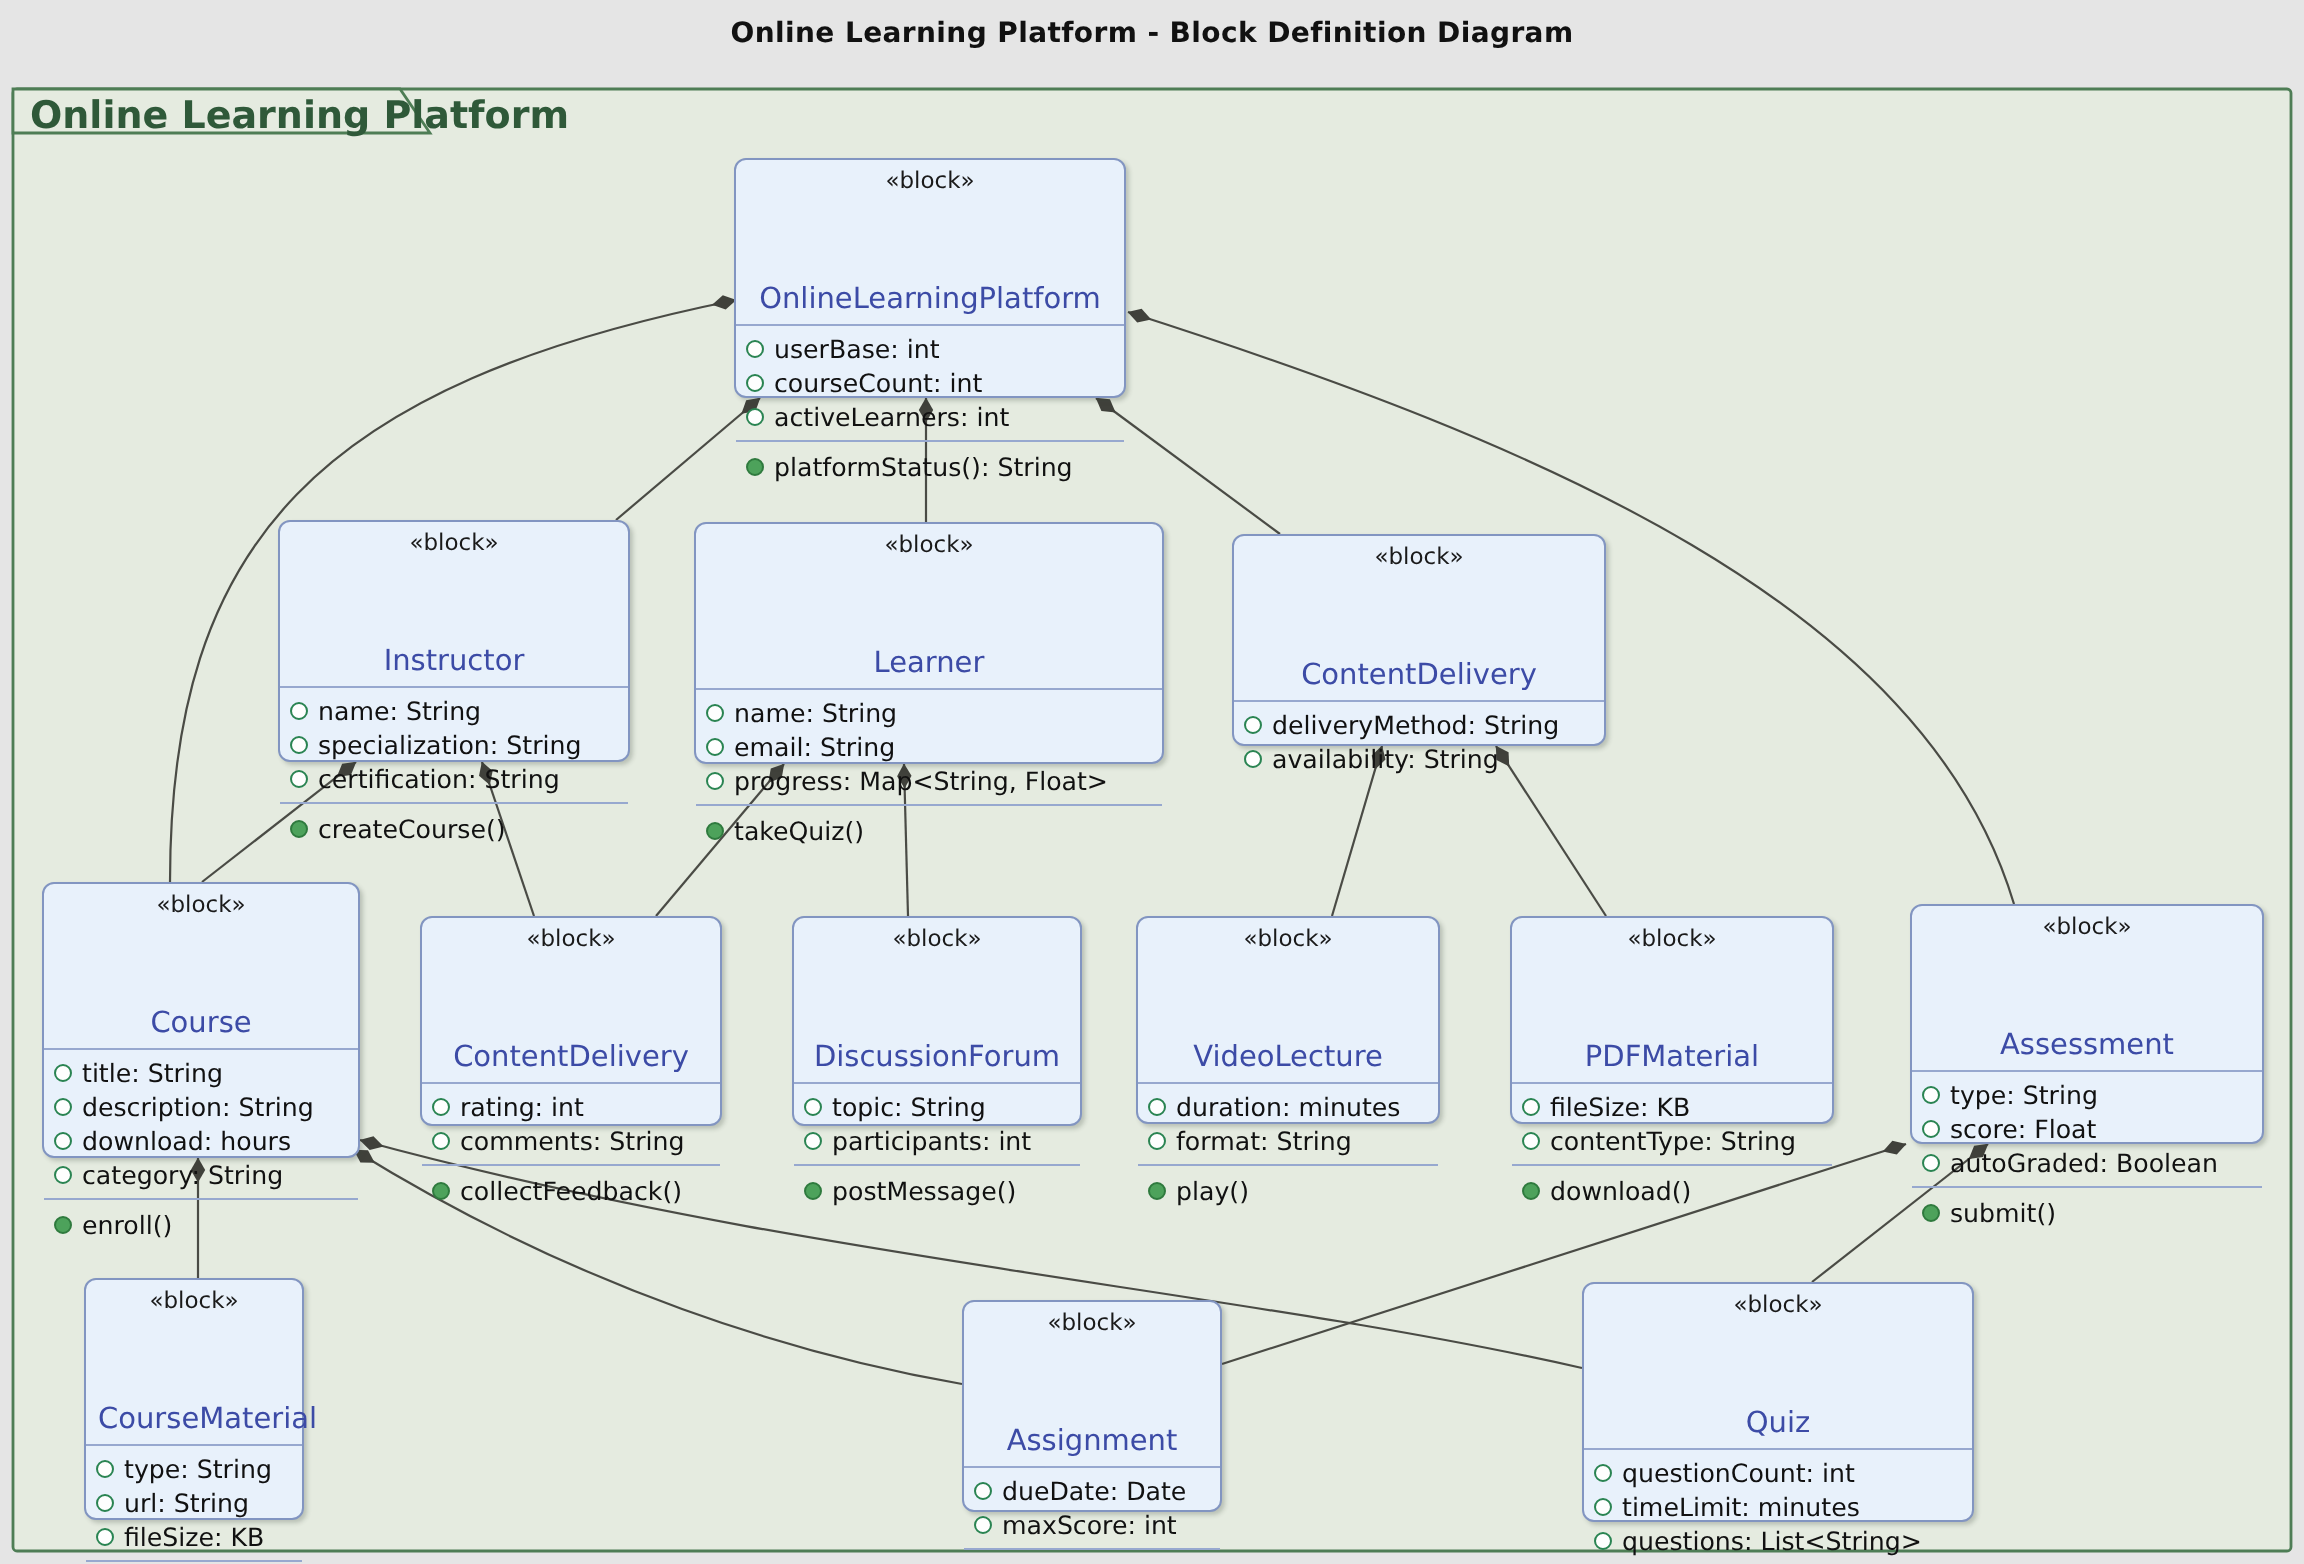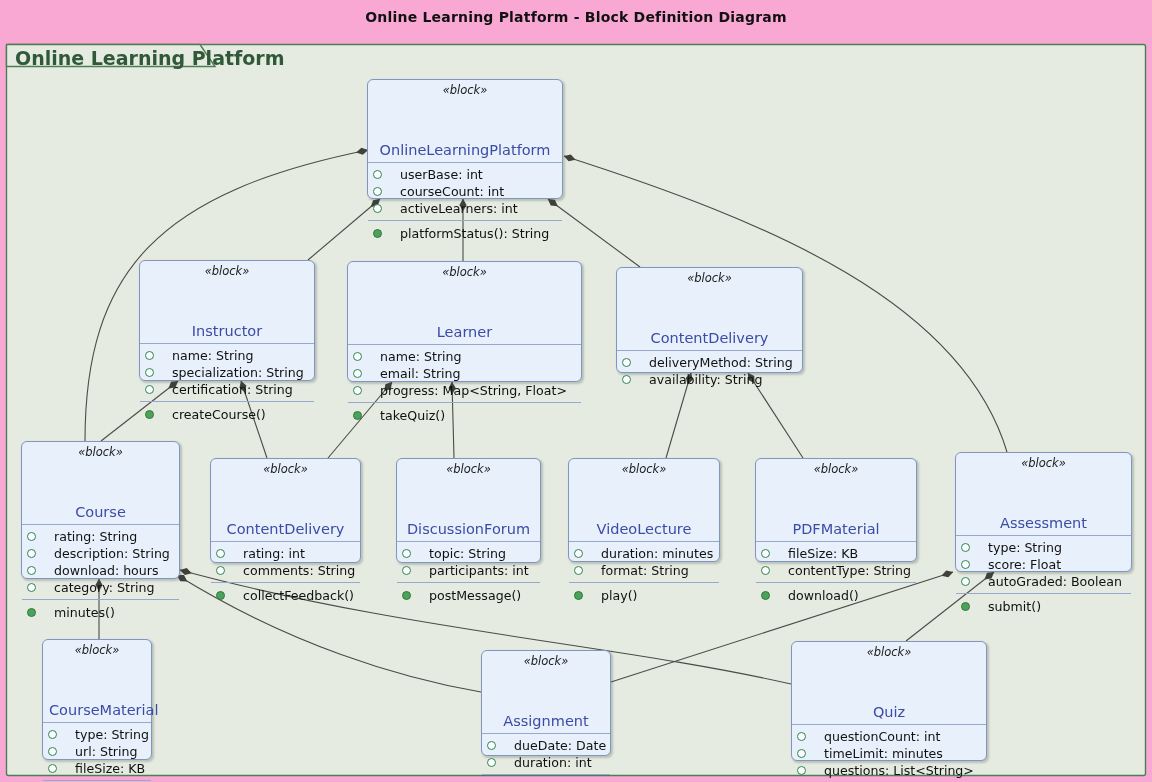--- a/index.html
+++ b/index.html
@@ -10,7 +10,7 @@
   }
   html,body{margin:0;padding:0;background:#fff;}
   body{font-family:"DejaVu Sans","Liberation Sans",sans-serif;}
-  .stage{position:relative;width:1152px;height:782px;background:#f9a8d4;overflow:hidden;}
+  .stage{position:relative;width:1152px;height:782px;background:#e5e5e5;overflow:hidden;}
   .diagram-title{position:absolute;top:9px;left:0;width:100%;text-align:center;
     font-size:14px;font-weight:bold;color:#111;letter-spacing:.2px;}
   .frame-label{position:absolute;left:15px;top:47px;font-size:19px;font-weight:bold;

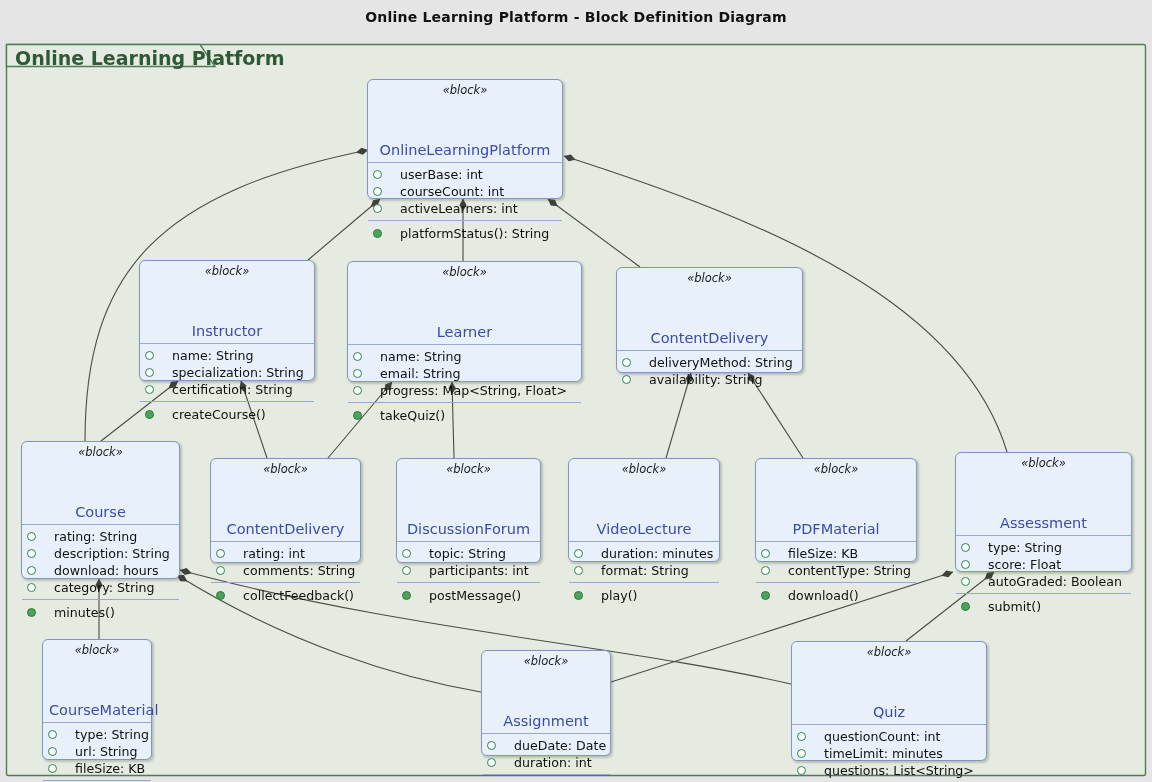--- a/index.html
+++ b/index.html
@@ -24,7 +24,7 @@
     box-shadow:1.5px 1.5px 2px rgba(60,70,60,.25);
     display:flex;flex-direction:column;}
   .block-header{text-align:center;padding:3px 6px 3px;}
-  .stereotype{font-size:11.5px;font-style:italic;color:#1a1a1a;line-height:14px;}
+  .stereotype{font-size:11.5px;color:#1a1a1a;line-height:14px;}
   .block-name{font-size:14.5px;color:var(--block-name);line-height:18px;margin-top:44px;}
   .block-attrs{border-top:1px solid var(--separator);padding:3px 4px 3px 5px;}
   .block-ops{border-top:1px solid var(--separator);padding:4px 4px 4px 5px;flex:1;text-align:right;}

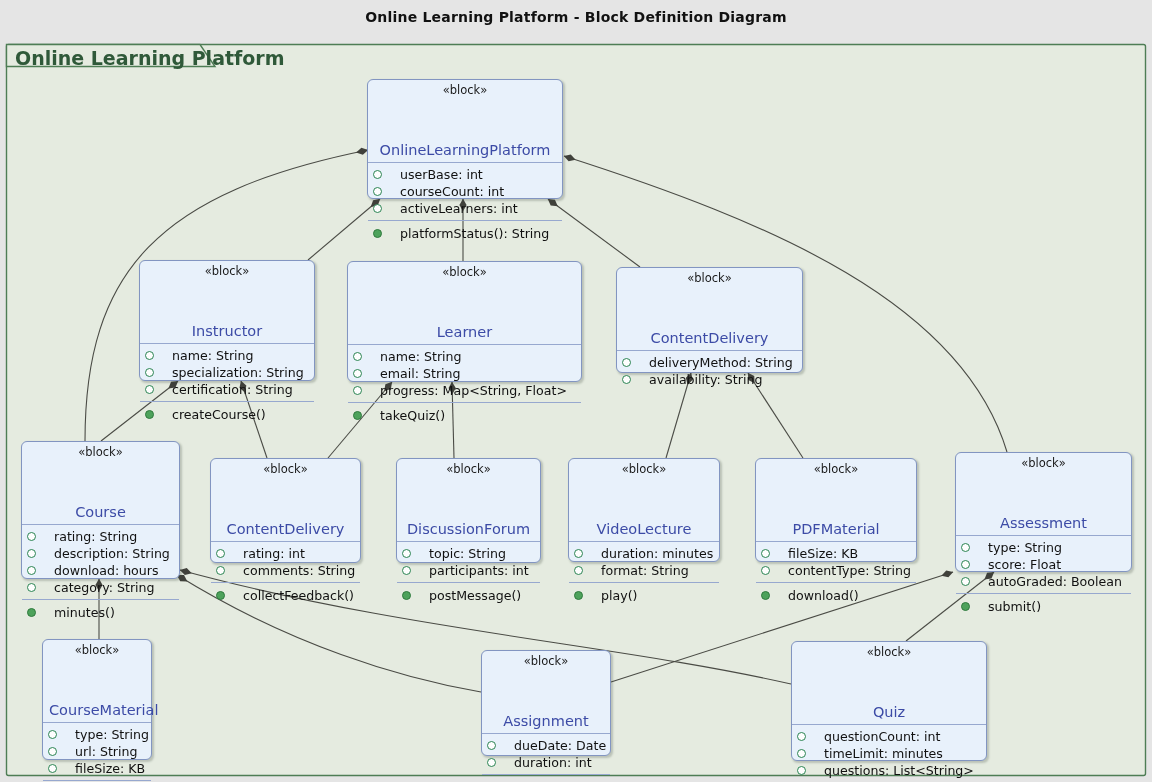--- a/index.html
+++ b/index.html
@@ -28,7 +28,7 @@
   .block-name{font-size:14.5px;color:var(--block-name);line-height:18px;margin-top:44px;}
   .block-attrs{border-top:1px solid var(--separator);padding:3px 4px 3px 5px;}
   .block-ops{border-top:1px solid var(--separator);padding:4px 4px 4px 5px;flex:1;text-align:right;}
-  .member-row{display:flex;align-items:center;gap:18px;line-height:17px;white-space:nowrap;}
+  .member-row{display:flex;align-items:center;gap:5px;line-height:17px;white-space:nowrap;}
   .member-text{font-size:12.6px;color:#111;}
   .m-icon{width:7px;height:7px;border-radius:50%;flex:0 0 auto;}
   .m-icon.field{background:#fefefe;border:1.4px solid var(--field-icon);}

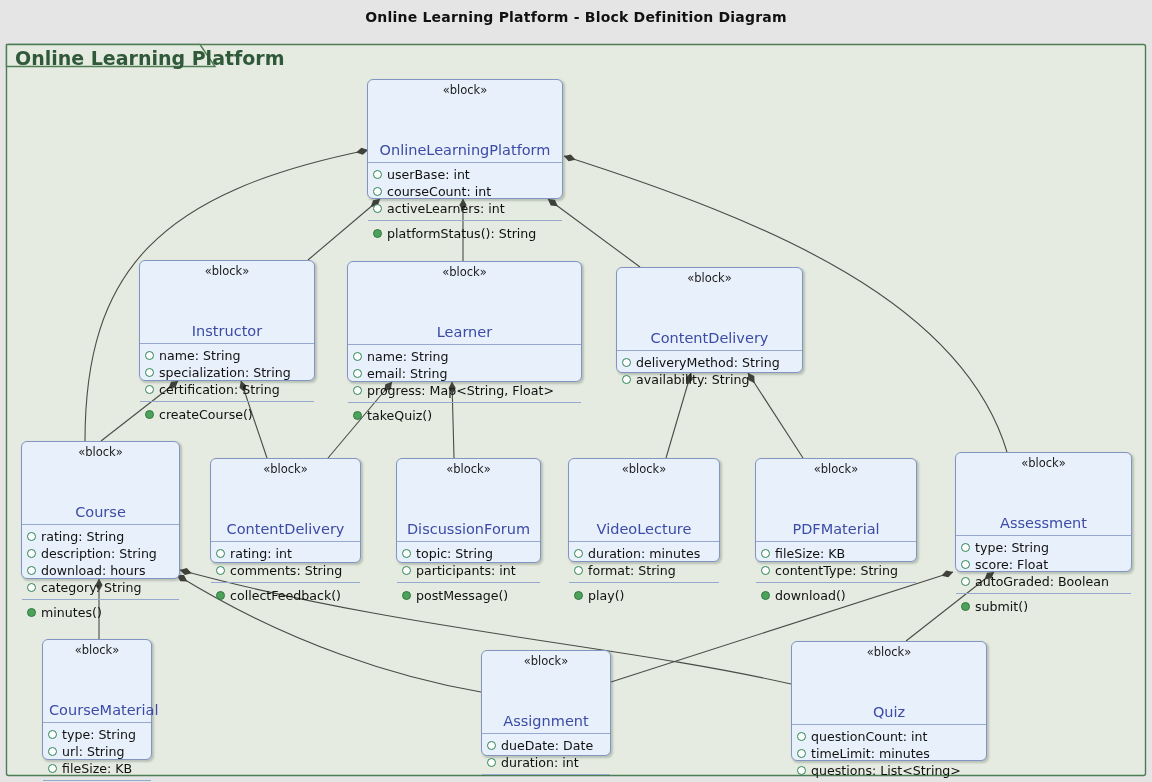--- a/index.html
+++ b/index.html
@@ -172,7 +172,7 @@
         <div class="block-attrs">
           <div class="member-row">
             <span class="m-icon field"></span>
-            <span class="member-text">rating: String</span>
+            <span class="member-text">title: String</span>
           </div>
           <div class="member-row">
             <span class="m-icon field"></span>

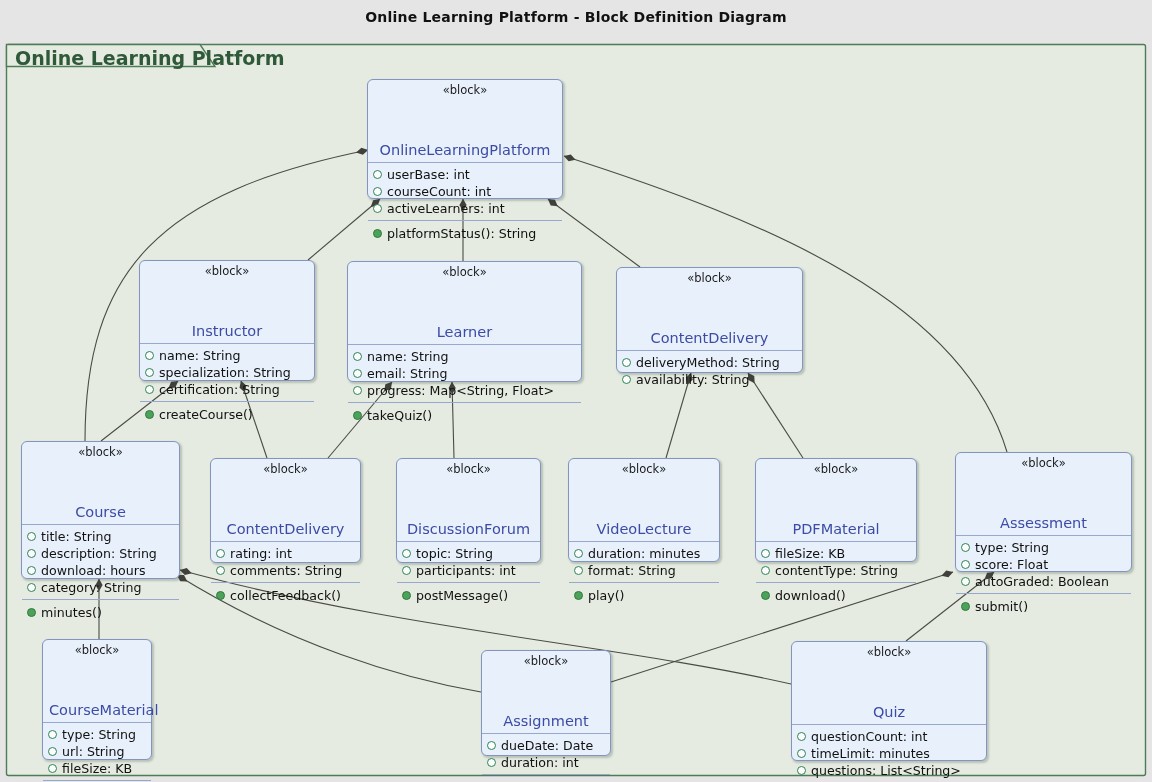--- a/index.html
+++ b/index.html
@@ -190,7 +190,7 @@
         <div class="block-ops">
           <div class="member-row">
             <span class="m-icon method"></span>
-            <span class="member-text">minutes()</span>
+            <span class="member-text">enroll()</span>
           </div>
         </div>
       </div>

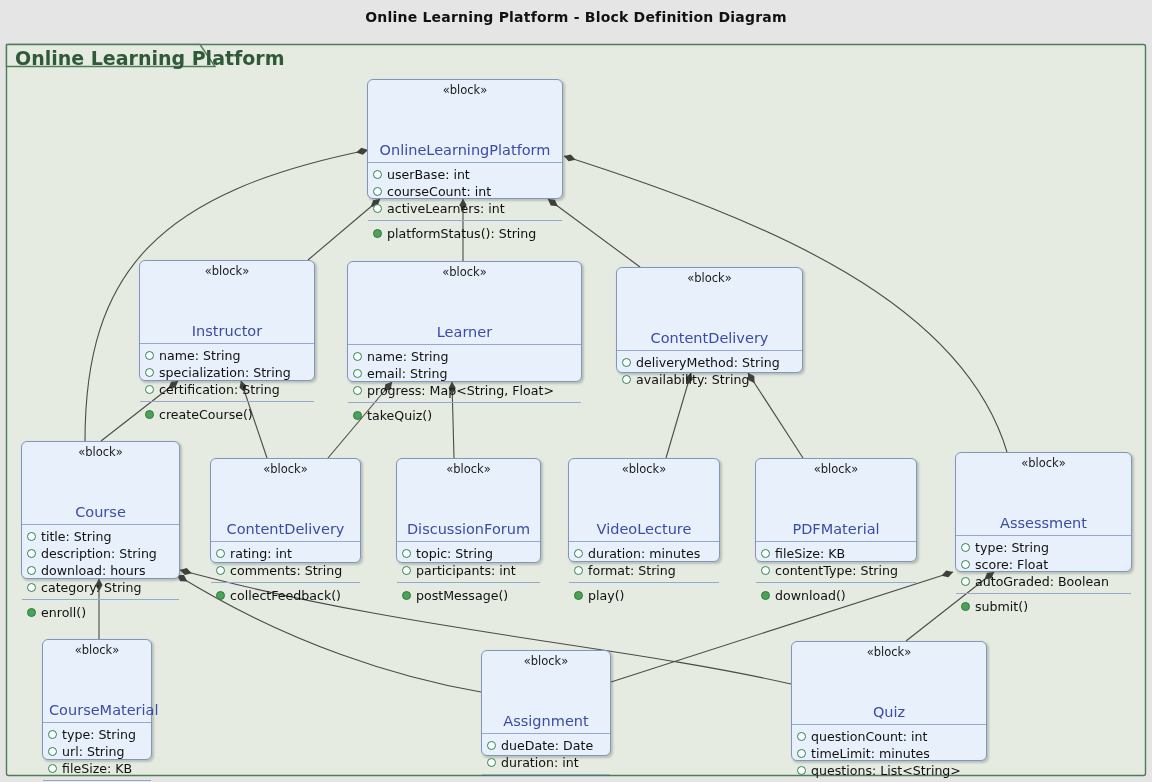--- a/index.html
+++ b/index.html
@@ -346,7 +346,7 @@
           </div>
           <div class="member-row">
             <span class="m-icon field"></span>
-            <span class="member-text">duration: int</span>
+            <span class="member-text">maxScore: int</span>
           </div>
         </div>
         <div class="block-ops">

